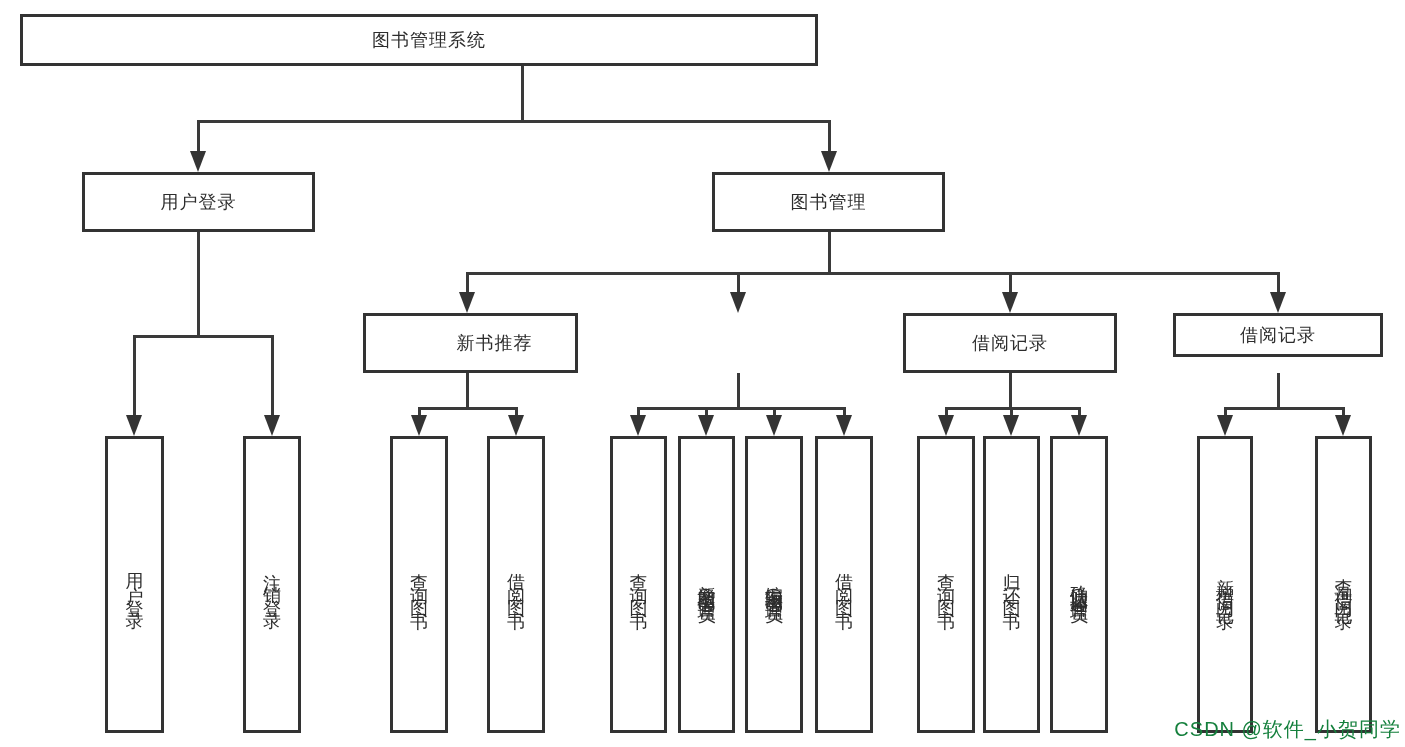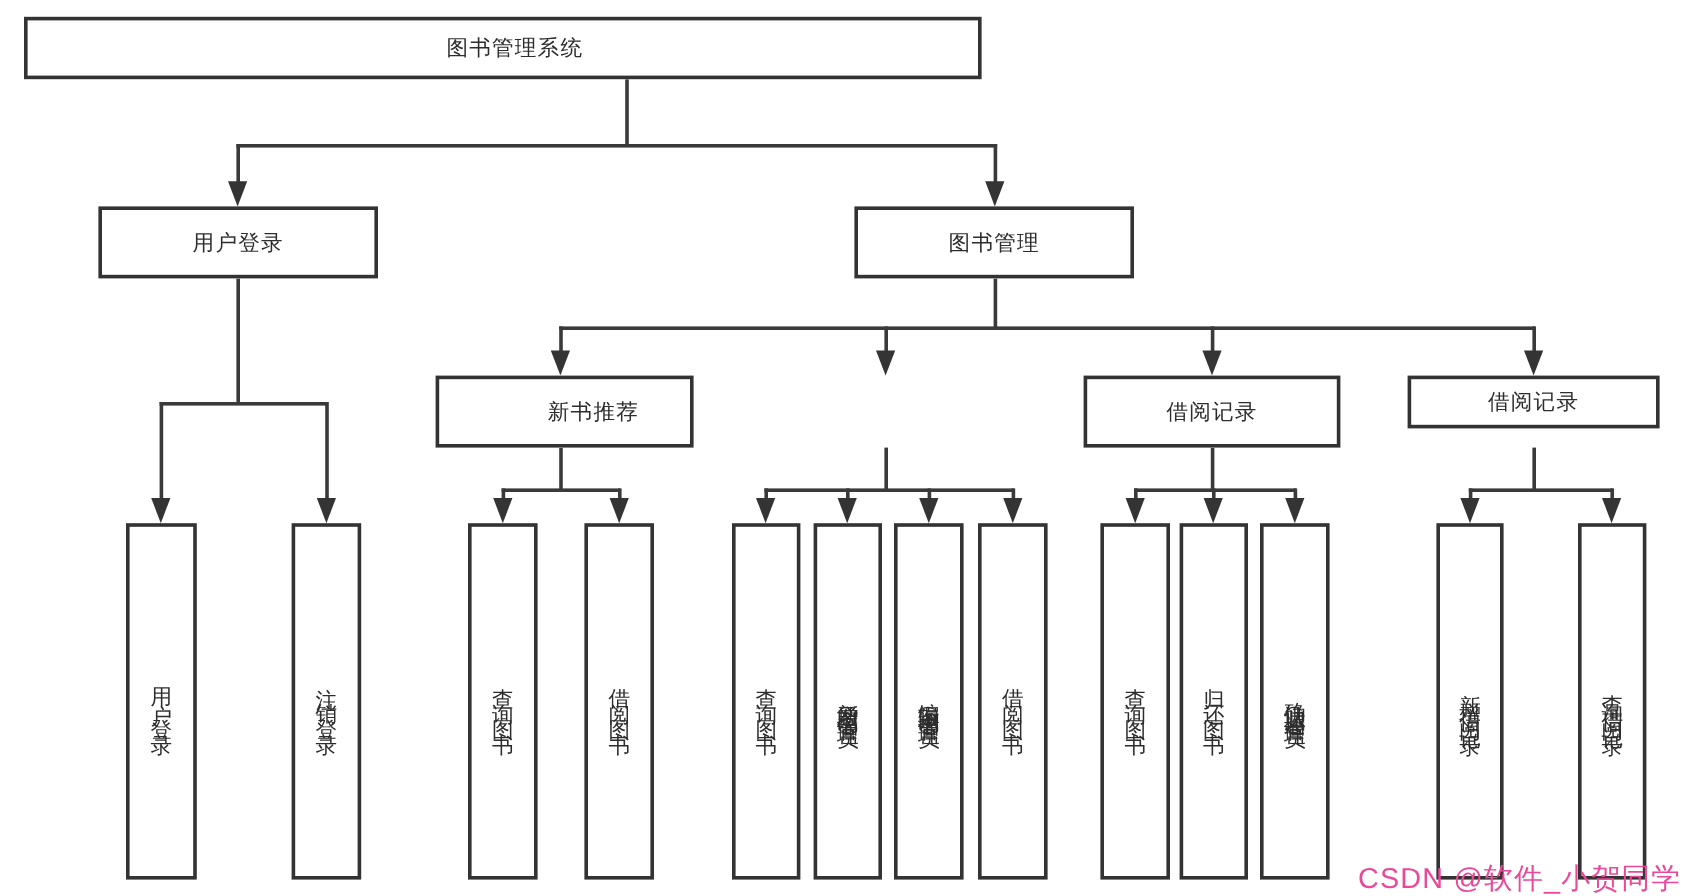--- a/index.html
+++ b/index.html
@@ -47,8 +47,8 @@
     position: absolute;
     top: 716px;
     right: 4px;
-    font-size: 24px;
-    color: #ec4899;
+    font-size: 20px;
+    color: #15803d;
     z-index: 3;
     letter-spacing: 1px;
     text-align: center;

